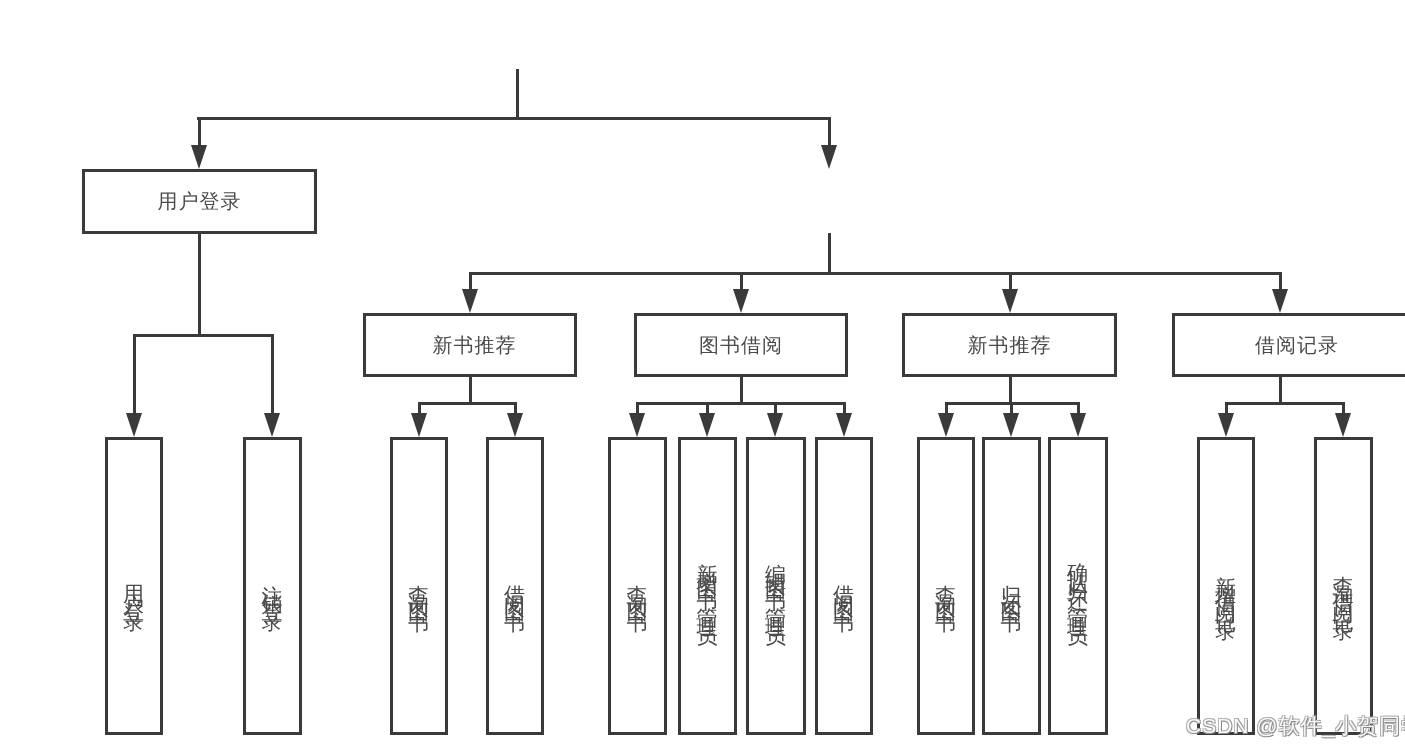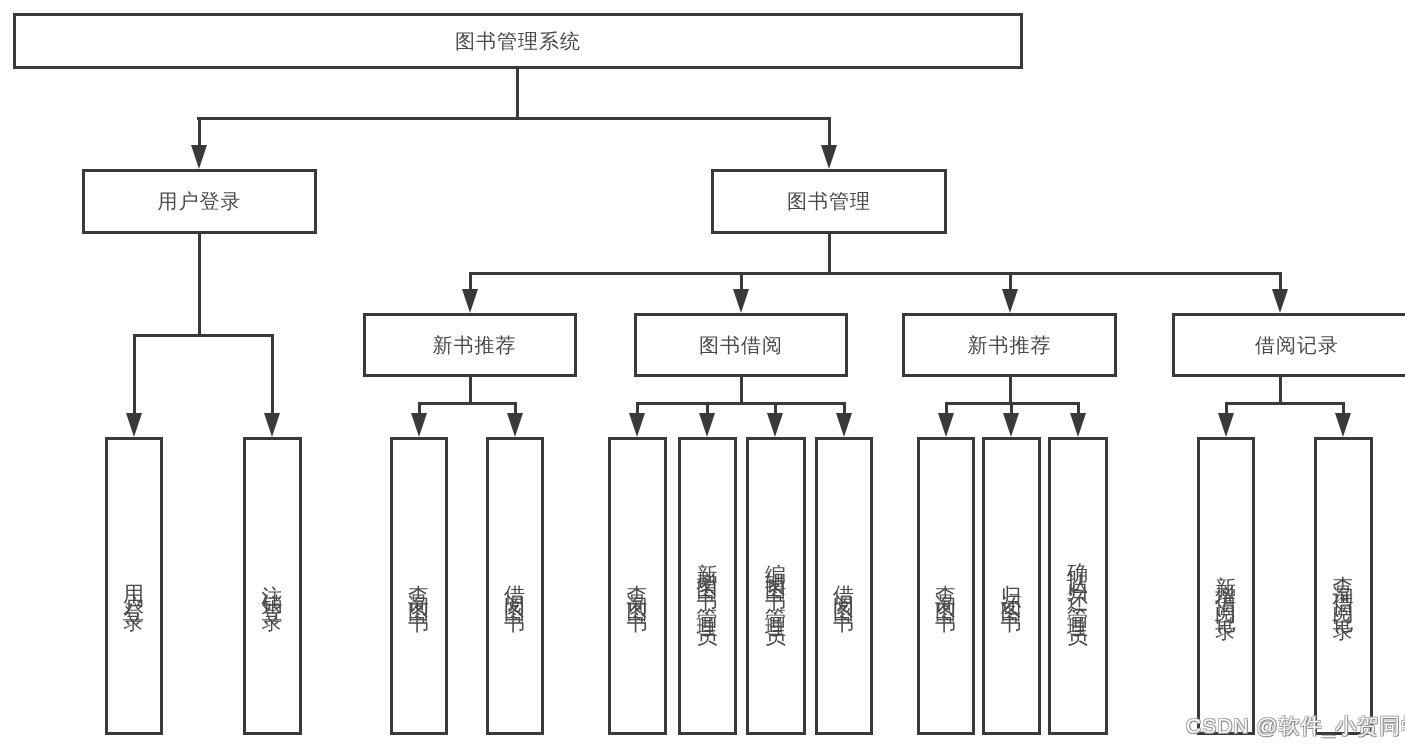--- a/index.html
+++ b/index.html
@@ -42,9 +42,6 @@
 
 <div class="canvas">
 
-  <div class="hbox" style="left:13px; top:13px; width:1010px; height:56px;">
-    <span>图书管理系统</span>
-  </div>
 
   <div class="vline" style="left:516px; top:69px; height:49px;"></div>
   <div class="hline" style="left:197px; top:117px; width:634px;"></div>

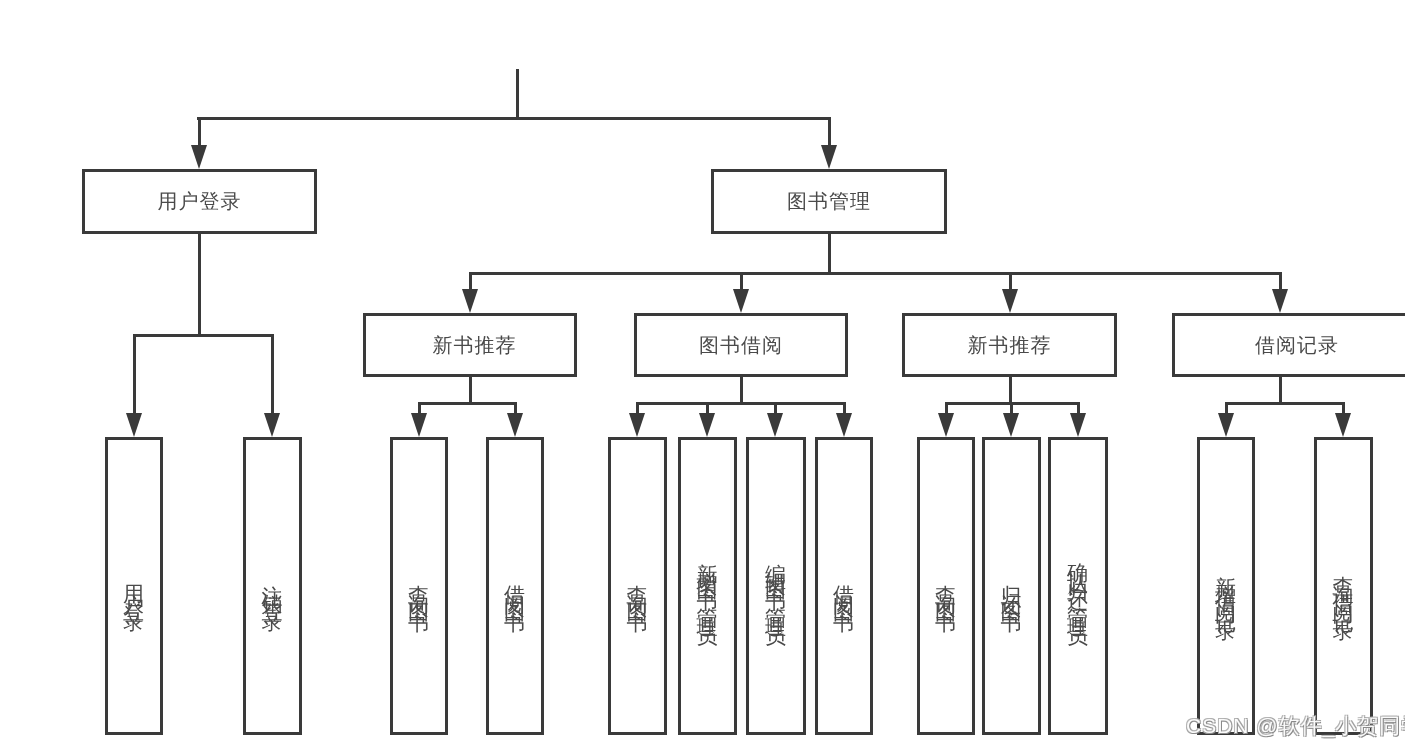--- a/index.html
+++ b/index.html
@@ -52,9 +52,6 @@
 
   <div class="hbox" style="left:82px; top:169px; width:235px; height:65px;">
     <span>用户登录</span>
-  </div>
-  <div class="hbox" style="left:711px; top:169px; width:236px; height:65px;">
-    <span>图书管理</span>
   </div>
 
   <div class="vline" style="left:198px; top:233px; height:103px;"></div>

